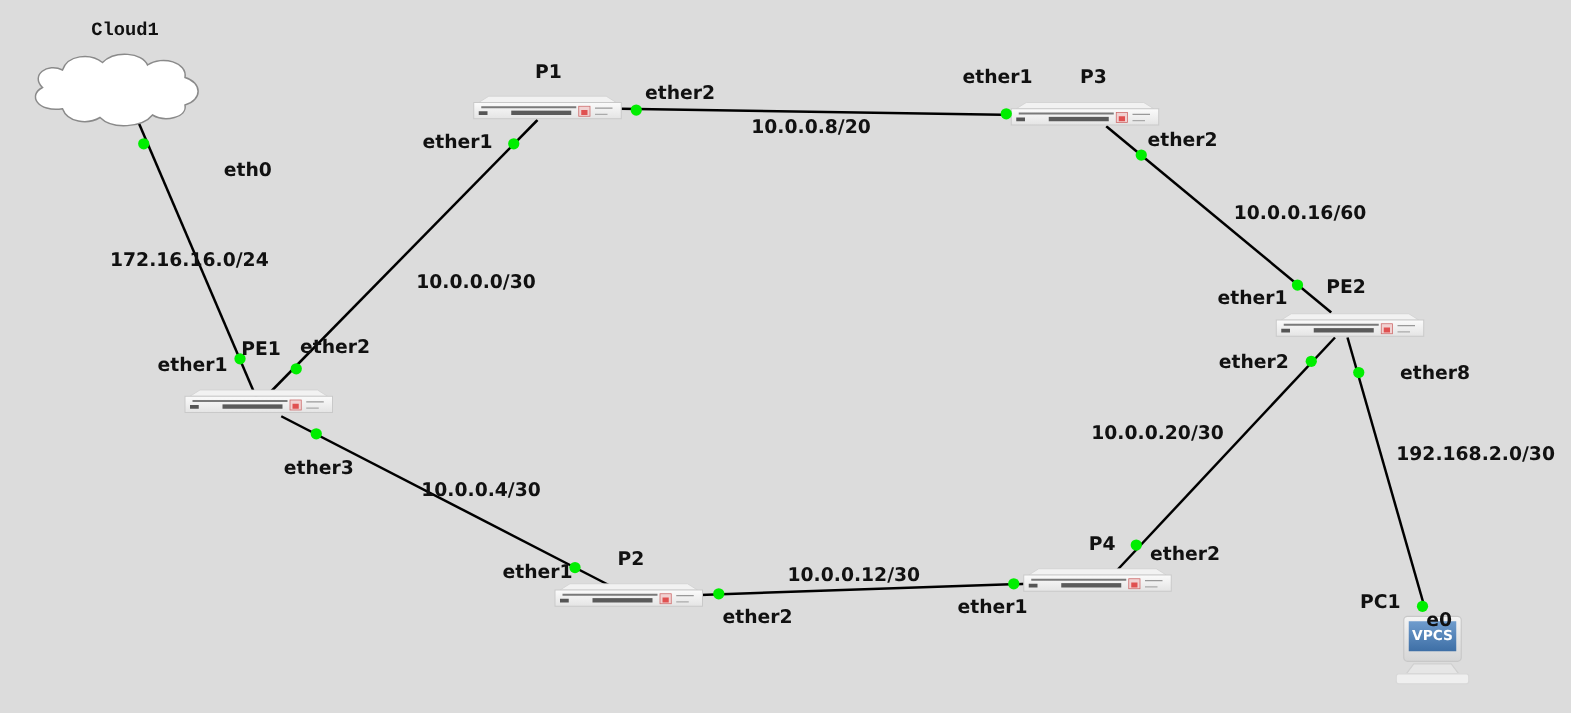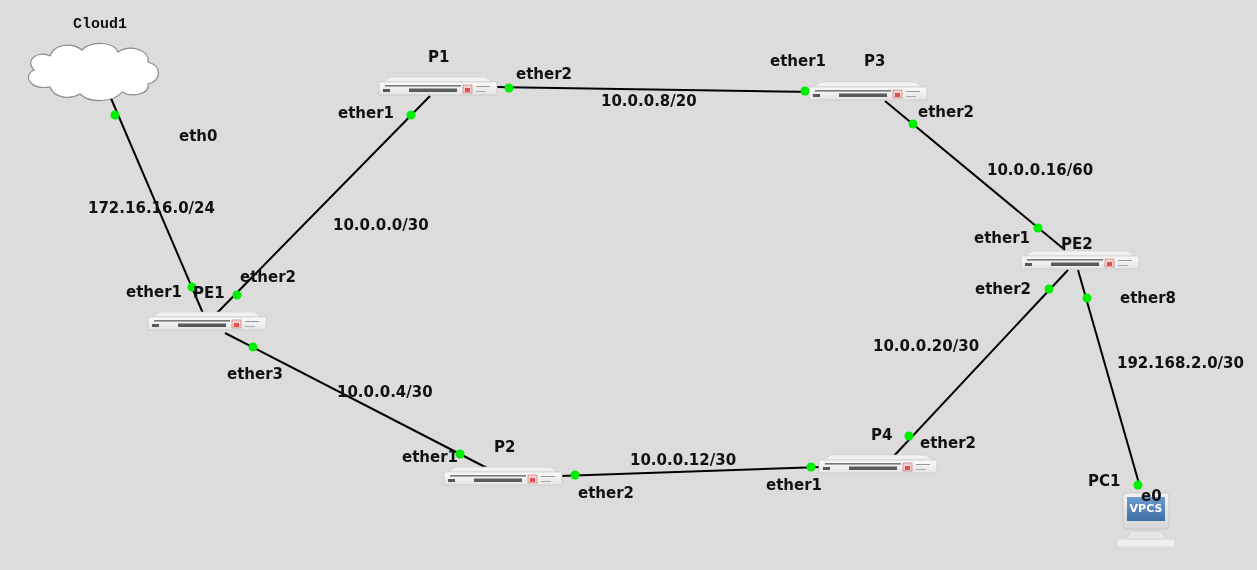--- a/index.html
+++ b/index.html
@@ -179,7 +179,7 @@
     <div class="lbl" style="left: 193px; top: 286px;">PE1</div>
     <div class="lbl" style="left: 428px; top: 50px;">P1</div>
     <div class="lbl" style="left: 864px; top: 54px;">P3</div>
-    <div class="lbl" style="left: 1061px; top: 222px; margin-top: 15px;">PE2</div>
+    <div class="lbl" style="left: 1061px; top: 222px;">PE2</div>
     <div class="lbl" style="left: 494px; top: 440px;">P2</div>
     <div class="lbl" style="left: 871px; top: 428px;">P4</div>
     <div class="lbl" style="left: 1088px; top: 474px;">PC1</div>

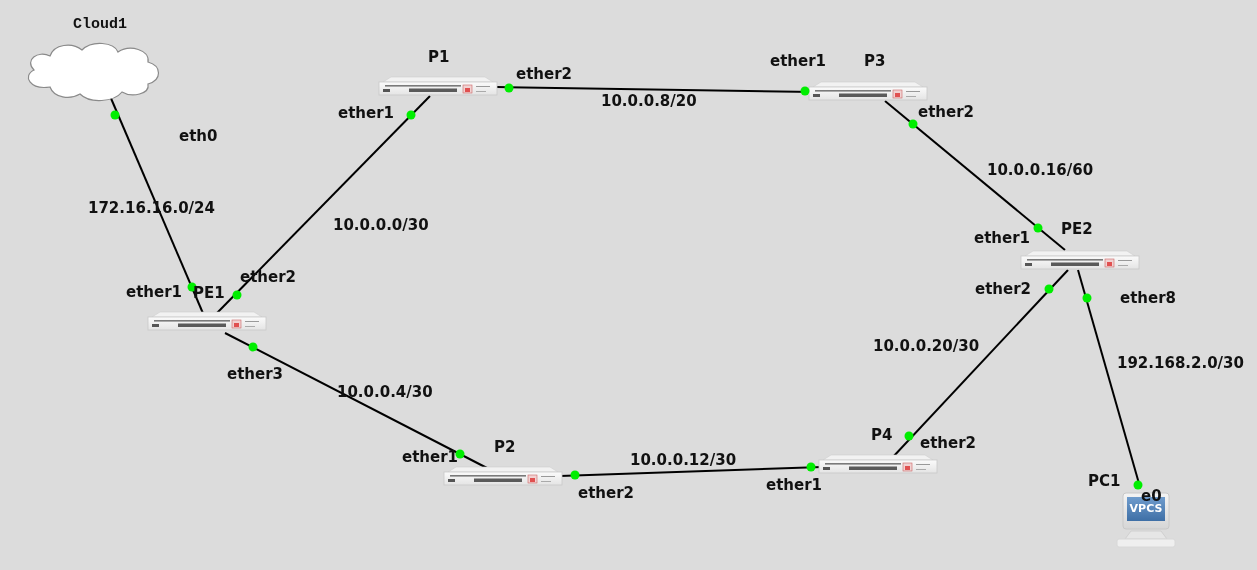--- a/index.html
+++ b/index.html
@@ -176,7 +176,7 @@
     <div class="lbl" style="left: 1100px; top: 291px; margin-left: 20px;">ether8</div>
     <div class="lbl" style="left: 1141px; top: 489px;">e0</div>
     <div class="lbl" style="left: 73px; top: 17px; font-family: Liberation Mono, monospace;">Cloud1</div>
-    <div class="lbl" style="left: 193px; top: 286px;">PE1</div>
+    <div class="lbl" style="left: 193px; top: 272px;">PE1</div>
     <div class="lbl" style="left: 428px; top: 50px;">P1</div>
     <div class="lbl" style="left: 864px; top: 54px;">P3</div>
     <div class="lbl" style="left: 1061px; top: 222px;">PE2</div>

